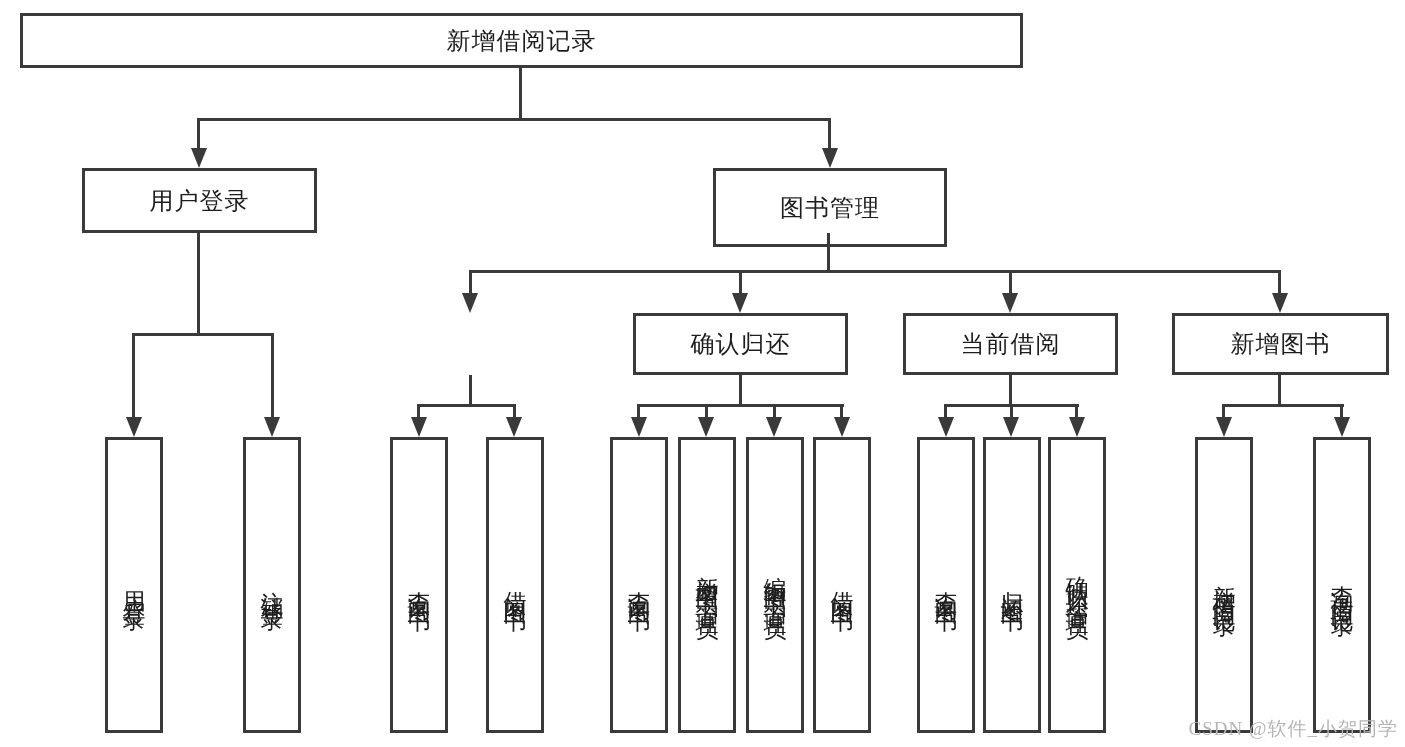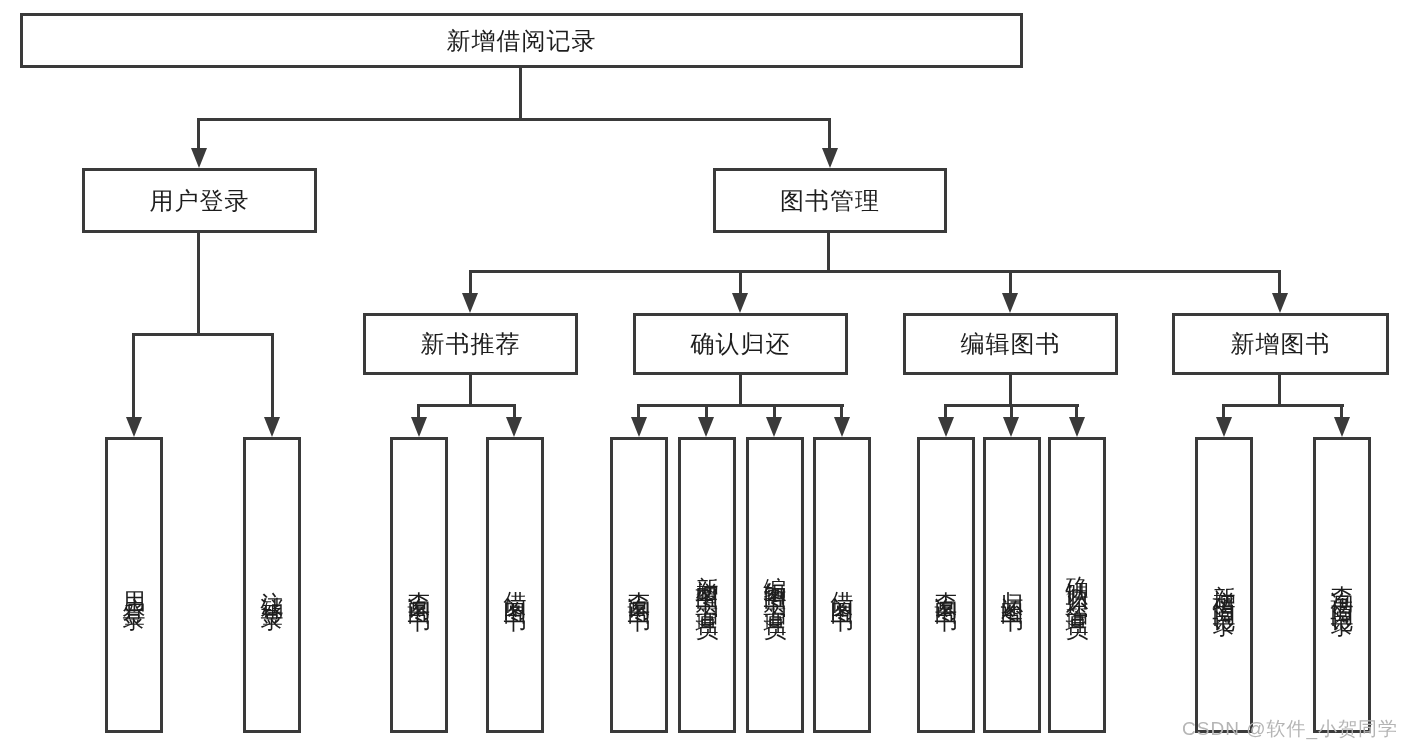--- a/index.html
+++ b/index.html
@@ -44,7 +44,7 @@
   <div class="box" style="left:20px;top:13px;width:1003px;height:55px">新增借阅记录</div>
 
   <div class="box" style="left:82px;top:168px;width:235px;height:65px">用户登录</div>
-  <div class="box" style="left:713px;top:168px;width:234px;height:65px">图书管理</div>
+  <div class="box" style="left:713px;top:168px;width:234px;height:79px">图书管理</div>
 
   <div class="box" style="left:363px;top:313px;width:215px;height:62px">新书推荐</div>
   <div class="box" style="left:633px;top:313px;width:215px;height:62px">确认归还</div>

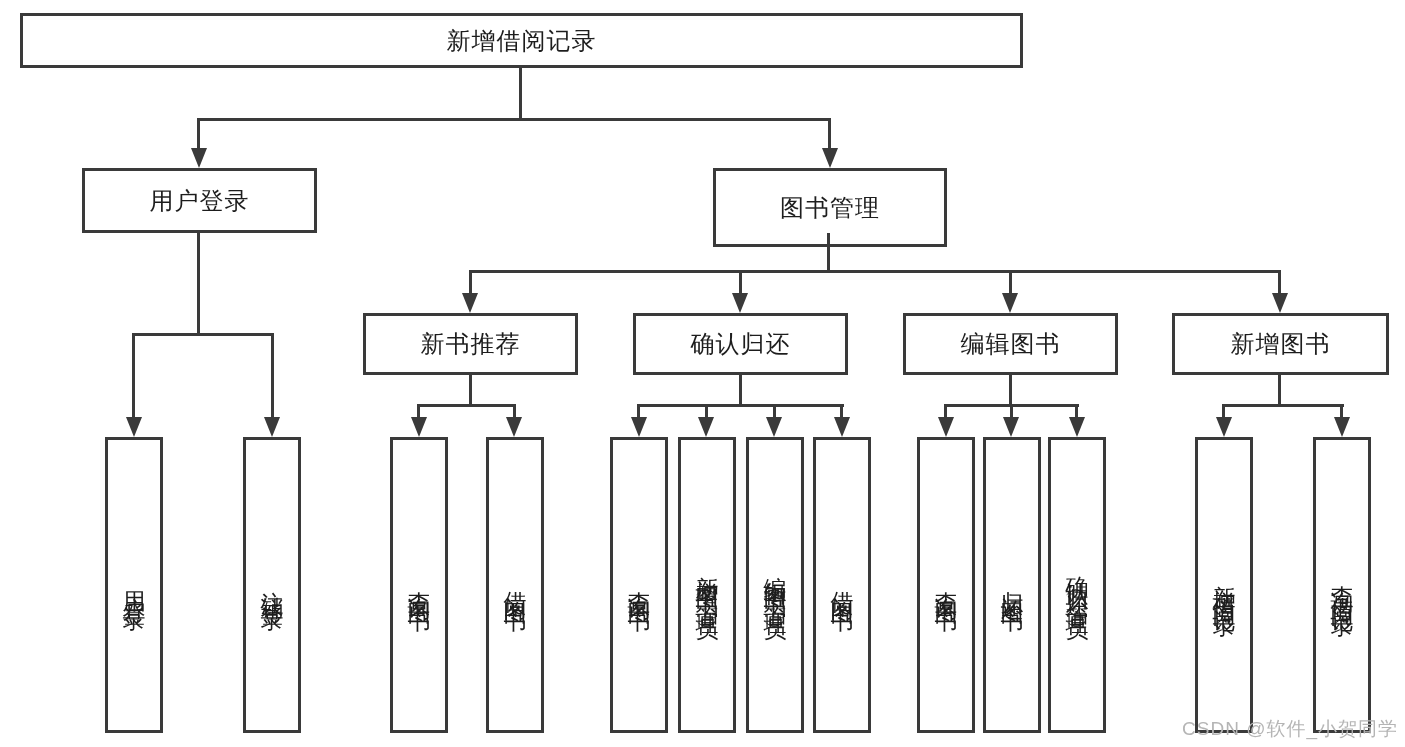--- a/index.html
+++ b/index.html
@@ -46,7 +46,6 @@
   <div class="box" style="left:82px;top:168px;width:235px;height:65px">用户登录</div>
   <div class="box" style="left:713px;top:168px;width:234px;height:79px">图书管理</div>
 
-  <div class="box" style="left:363px;top:313px;width:215px;height:62px">新书推荐</div>
   <div class="box" style="left:633px;top:313px;width:215px;height:62px">确认归还</div>
   <div class="box" style="left:903px;top:313px;width:215px;height:62px">编辑图书</div>
   <div class="box" style="left:1172px;top:313px;width:217px;height:62px">新增图书</div>

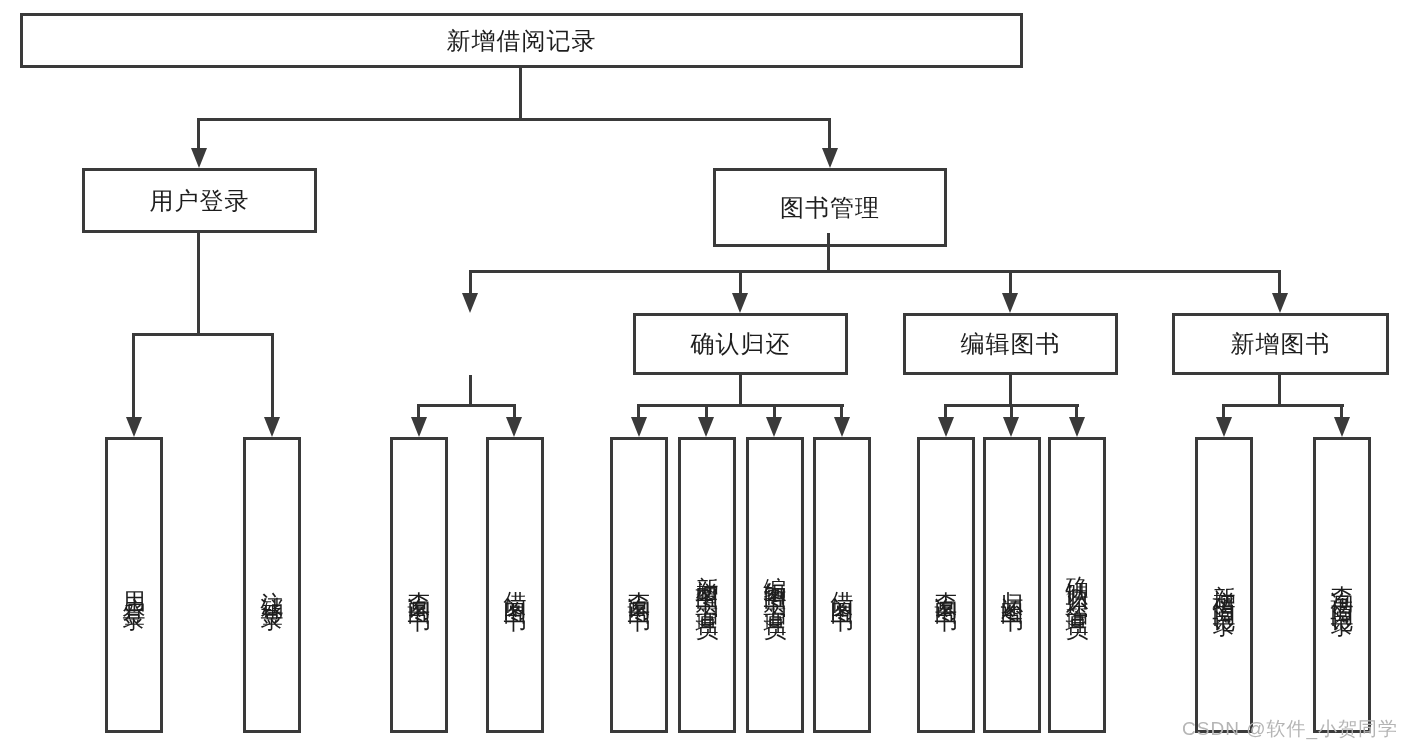--- a/index.html
+++ b/index.html
@@ -47,7 +47,7 @@
   <div class="box" style="left:713px;top:168px;width:234px;height:79px">图书管理</div>
 
   <div class="box" style="left:633px;top:313px;width:215px;height:62px">确认归还</div>
-  <div class="box" style="left:903px;top:313px;width:215px;height:62px">编辑图书</div>
+  <div class="box" style="left:903px;top:313px;width:215px;height:62px">当前借阅</div>
   <div class="box" style="left:1172px;top:313px;width:217px;height:62px">新增图书</div>
 
   <div class="leaf" style="left:105px">

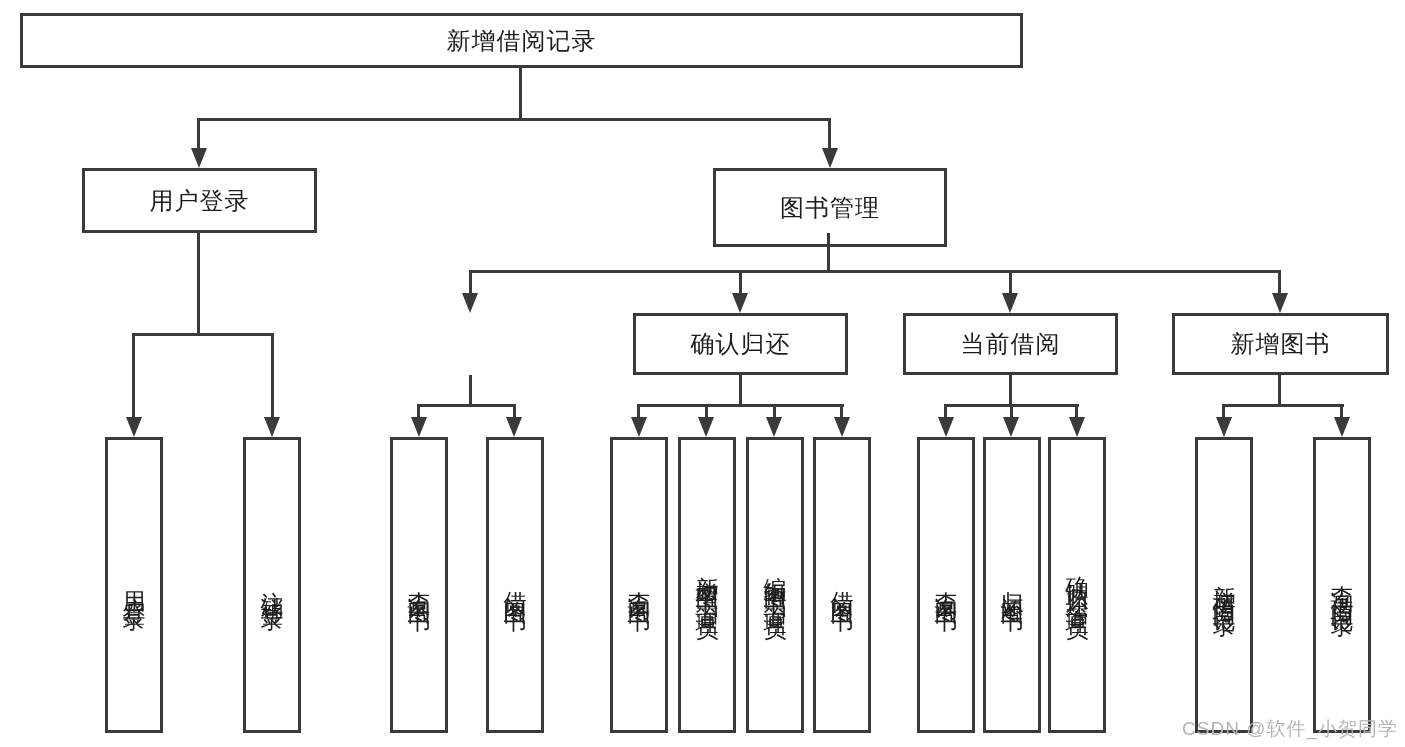--- a/index.html
+++ b/index.html
@@ -33,7 +33,7 @@
   }
   .watermark{
     position:absolute;top:716px;right:7px;font-size:19px;
-    color:var(--wm,#b5b5b5);letter-spacing:1px;white-space:nowrap;
+    color:var(--wm,#b5b5b5);letter-spacing:1px;white-space:nowrap;font-family:Liberation Serif, serif;
   }
 </style>
 </head>

